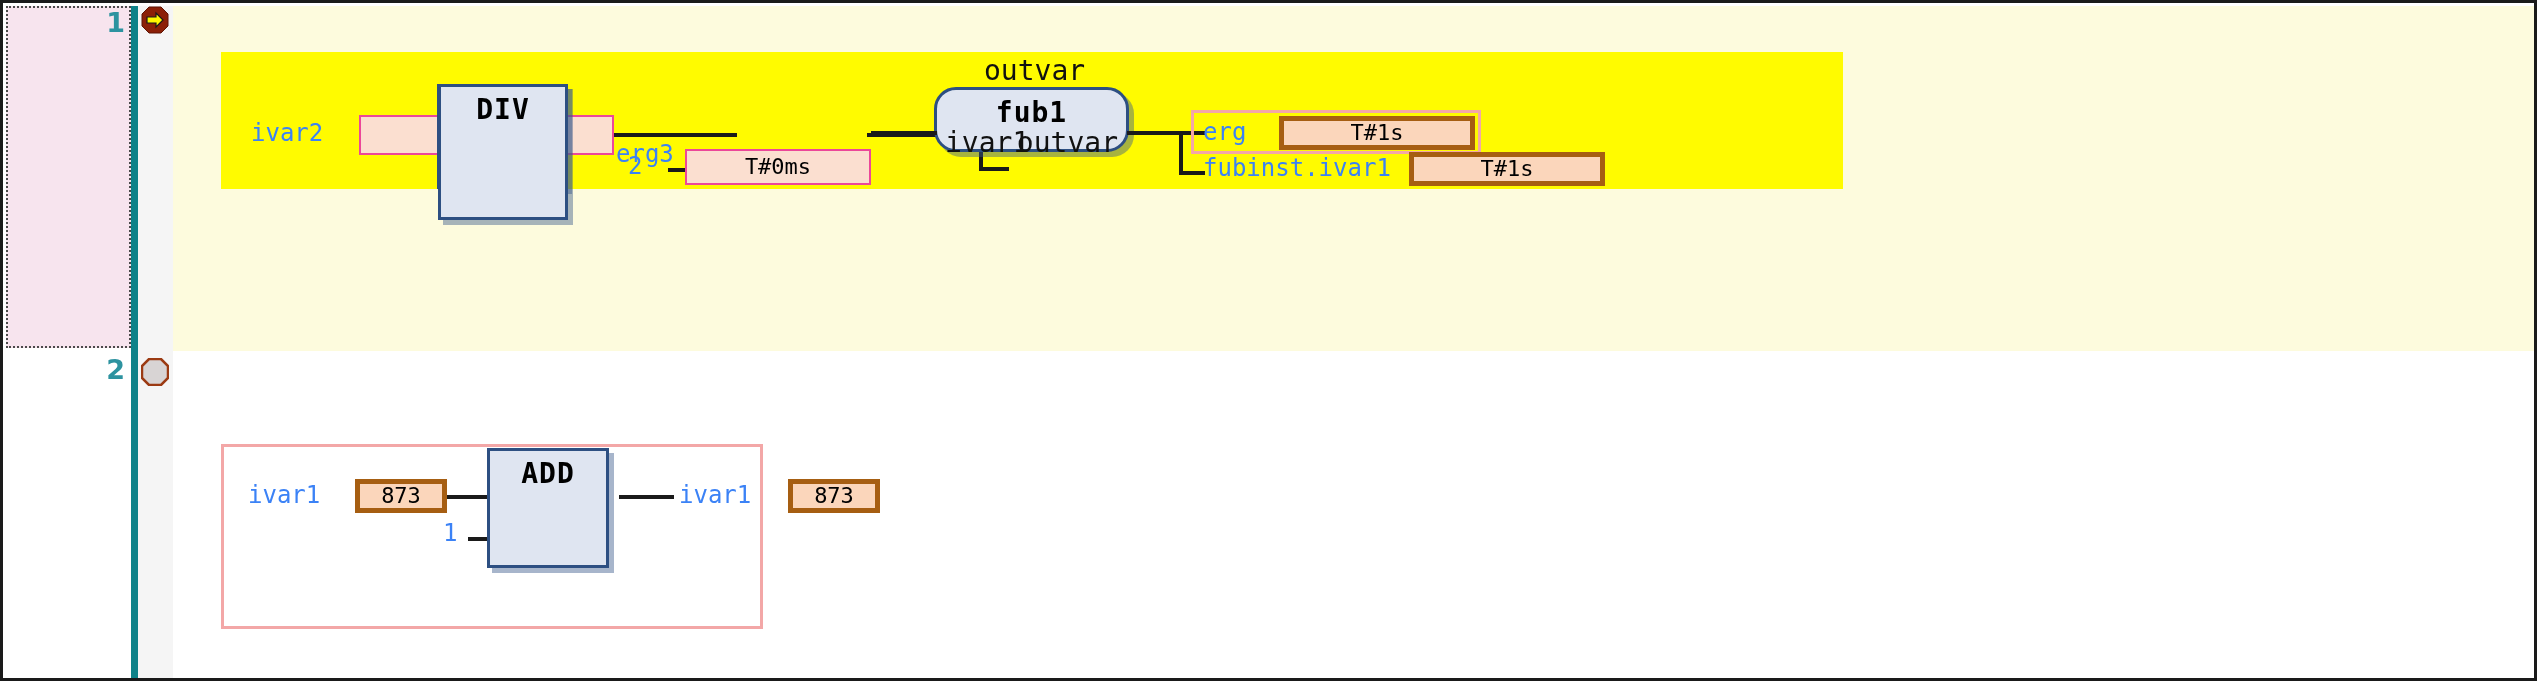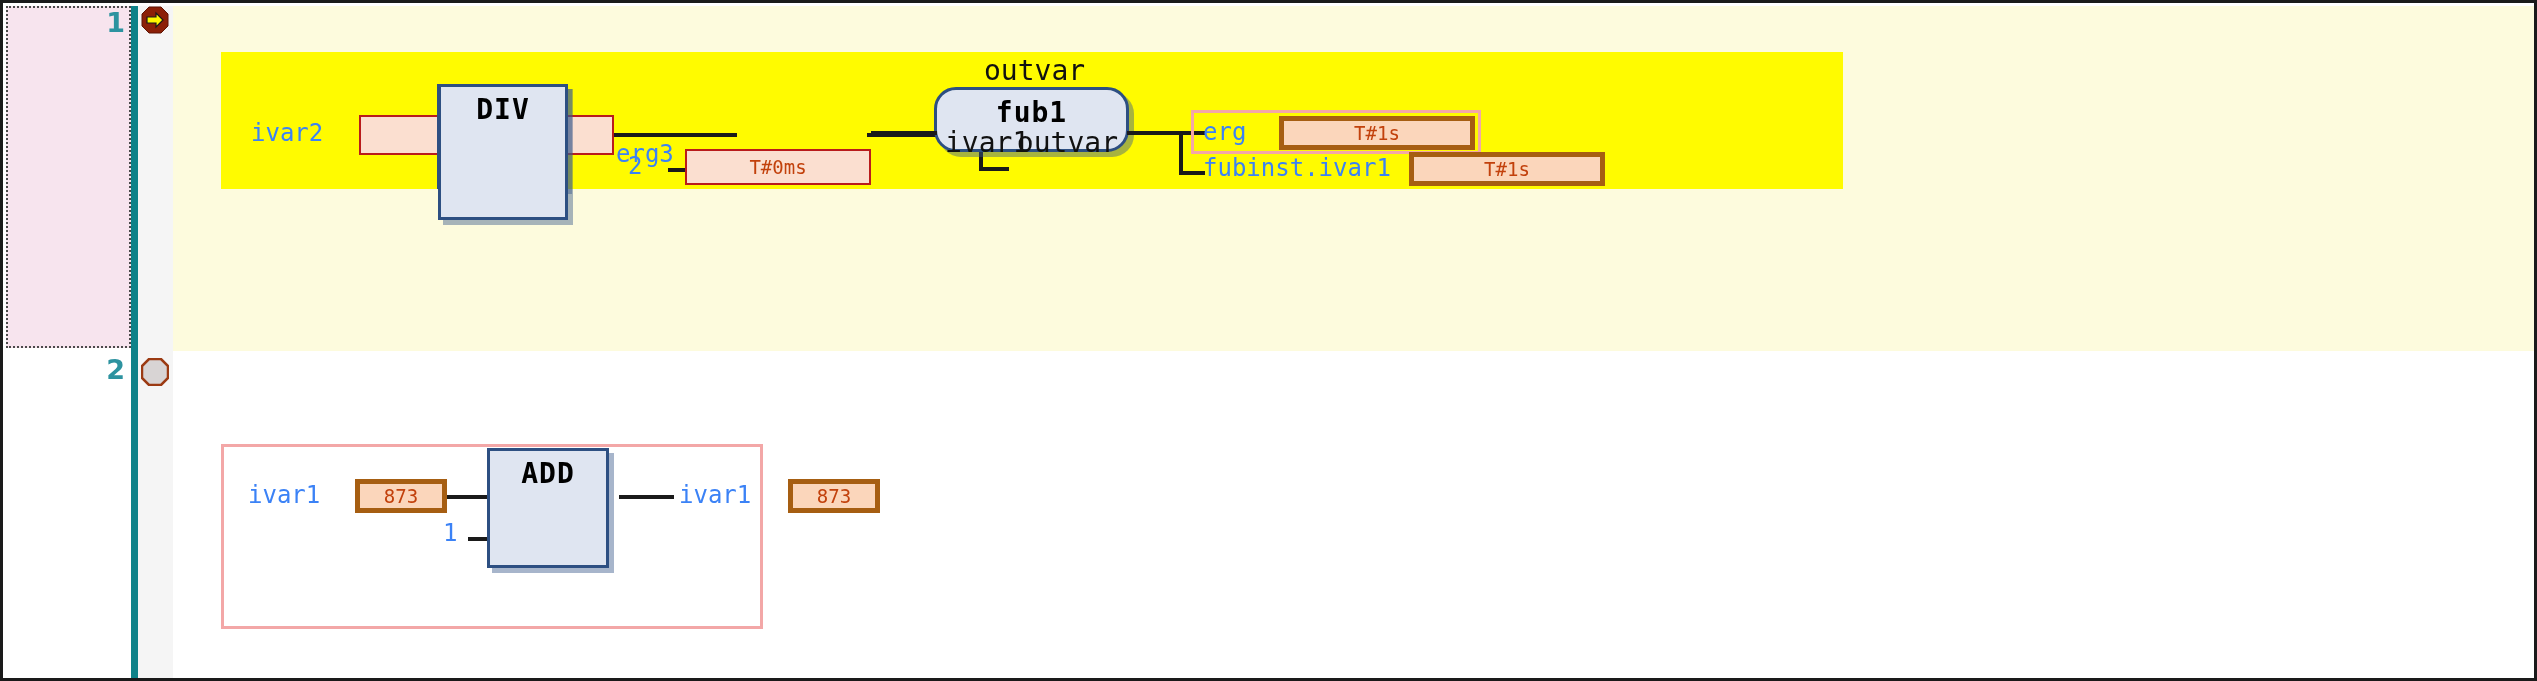--- a/index.html
+++ b/index.html
@@ -164,8 +164,8 @@
     background: #fbdcc4;
     border: 2px solid #a1340e;
     text-align: center;
-    font-size: 19px;
-    color: #c2410c;
+    font-size: 22px;
+    color: #000000;
     line-height: 1;
     display: flex;
     align-items: center;

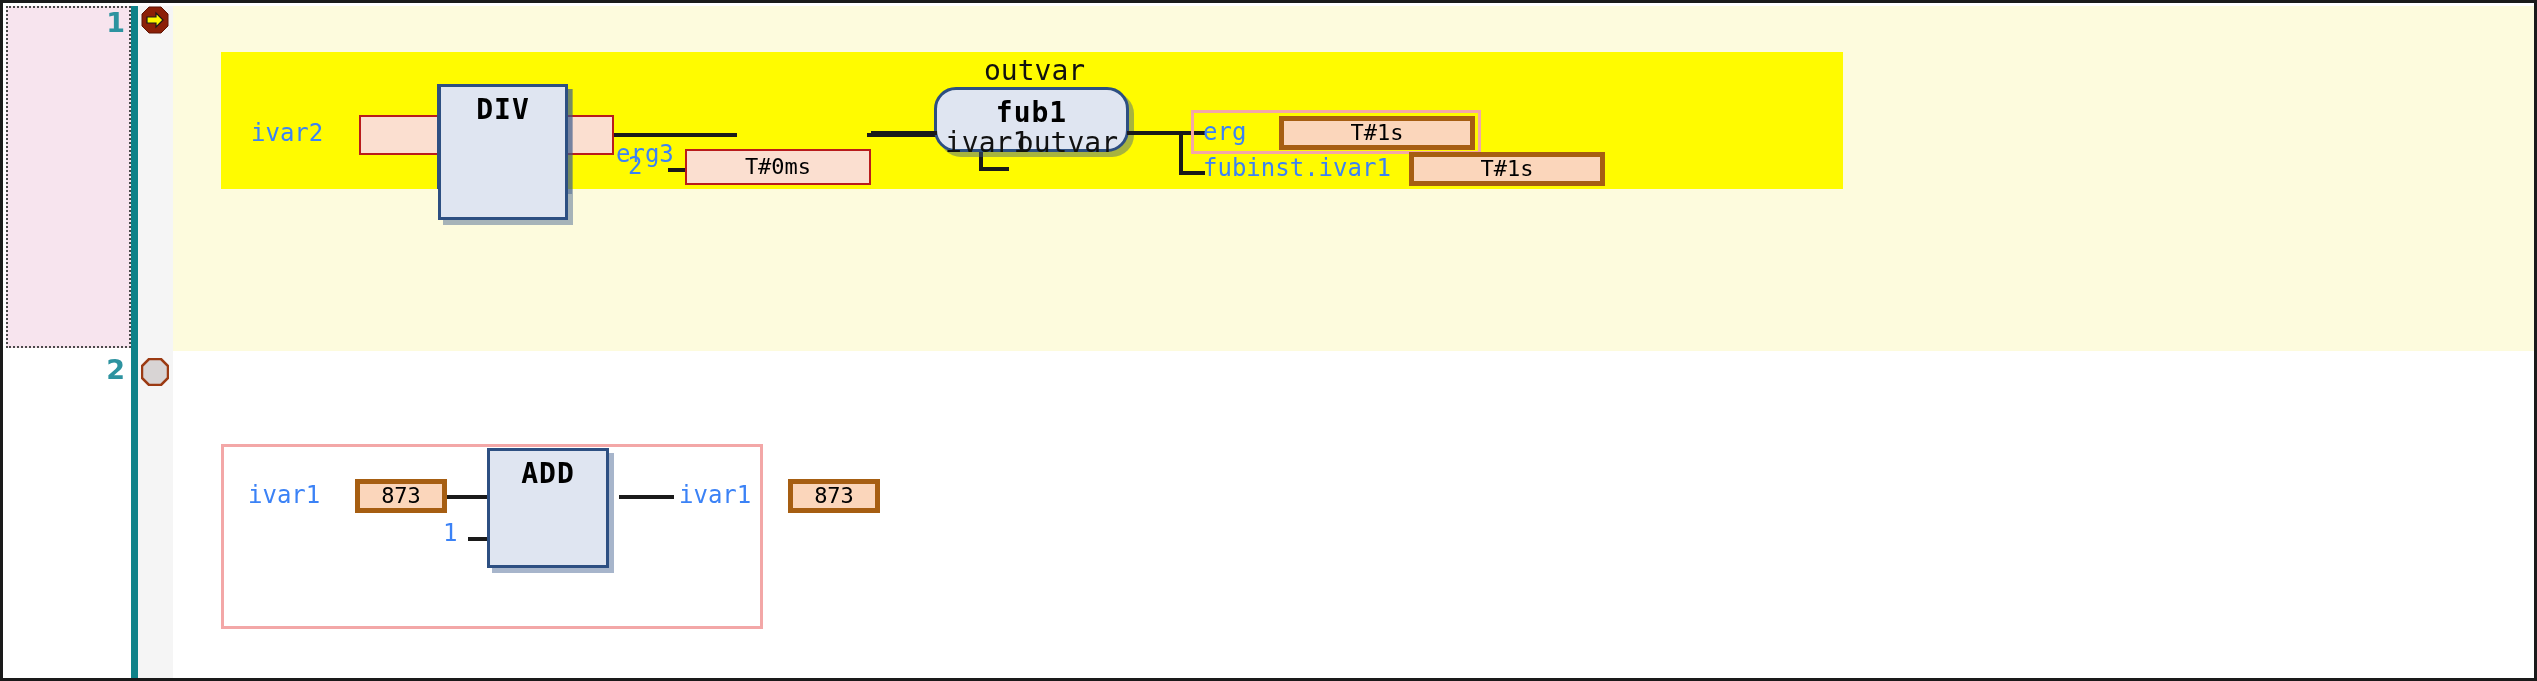--- a/index.html
+++ b/index.html
@@ -173,7 +173,7 @@
   }
   .valbox.thin {
     background: #fbdfd0;
-    border: 2px solid #b91c1c;
+    border: 2px solid #ec4899;
   }
   .valbox.thick {
     background: #fbd6bb;

